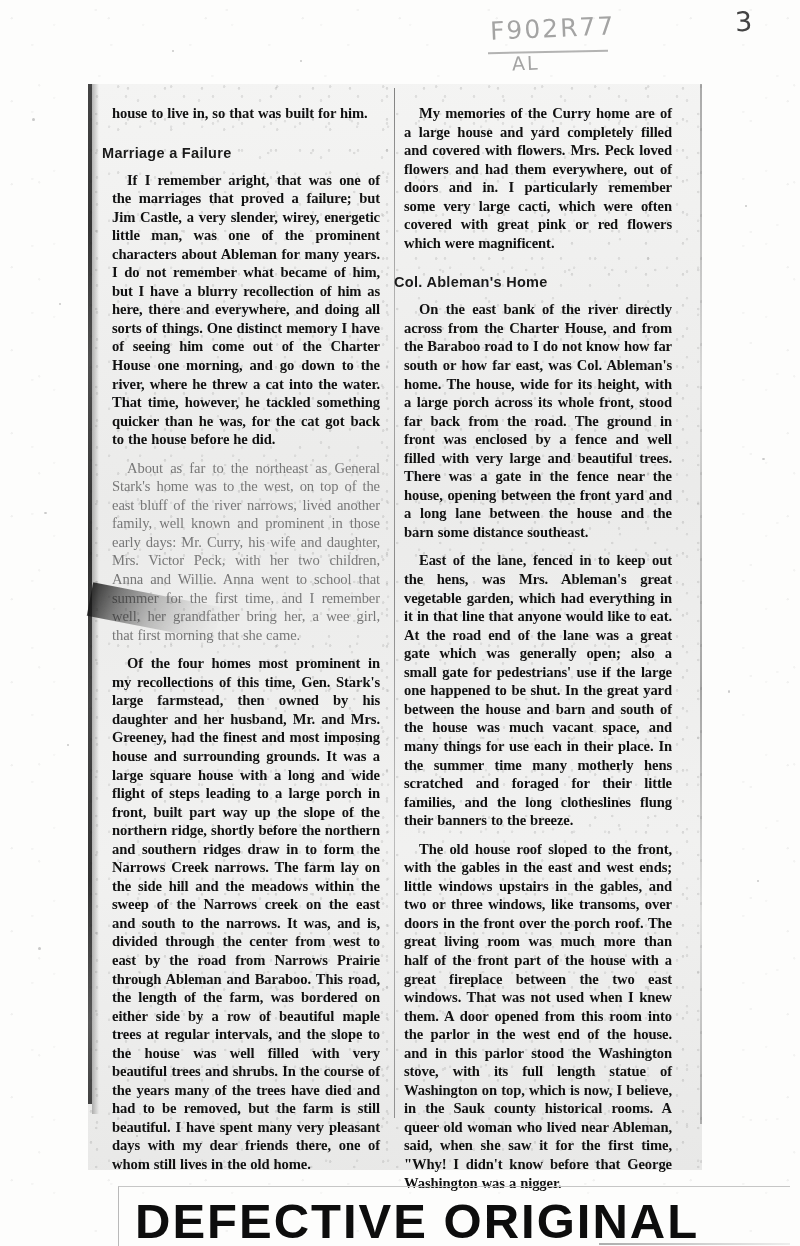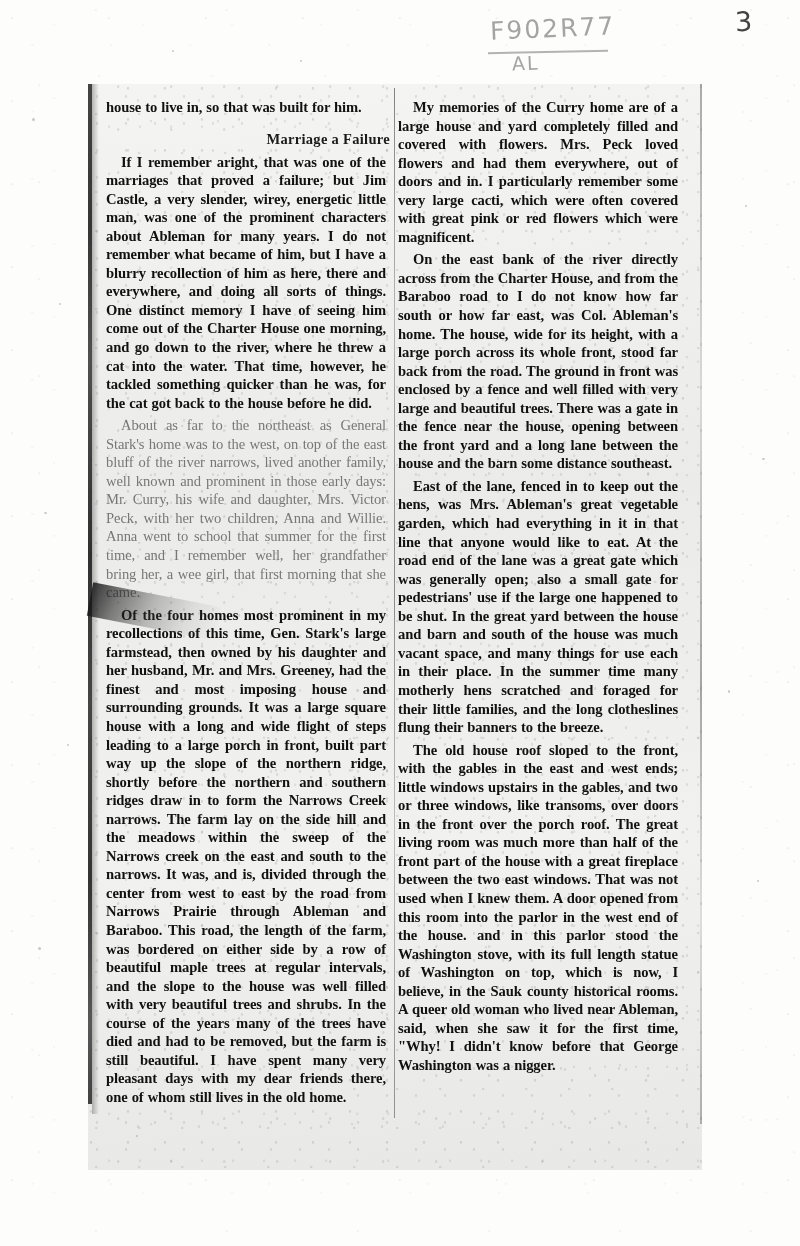--- a/index.html
+++ b/index.html
@@ -182,7 +182,7 @@
     margin: 14px 0 5px 0;
   }
   p.para {
-    margin: 4px;
+    margin: 10px;
     text-indent: 15px;
     text-align: justify;
     text-align-last: left;

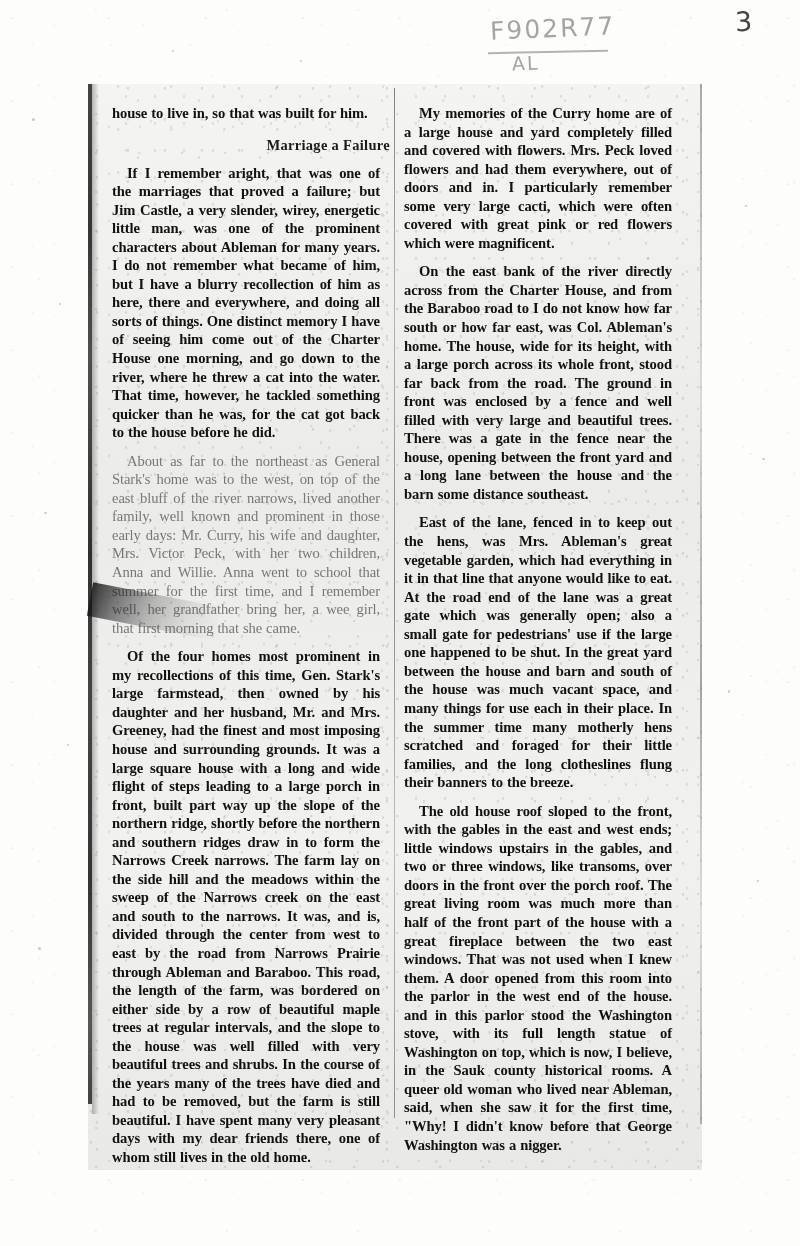--- a/index.html
+++ b/index.html
@@ -173,13 +173,13 @@
   #column-right { left: 306px; }
 
   .col-heading {
-    text-align: right;
-    font-family: Liberation Serif, serif;
+    text-align: left;
+    font-family: Liberation Sans, sans-serif;
     font-weight: bold;
     font-size: 14.5px;
     color: #1b1b1b;
     letter-spacing: .3px;
-    margin: 14px 0 5px 0;
+    margin: 22px 0 5px 0;
   }
   p.para {
     margin: 10px;

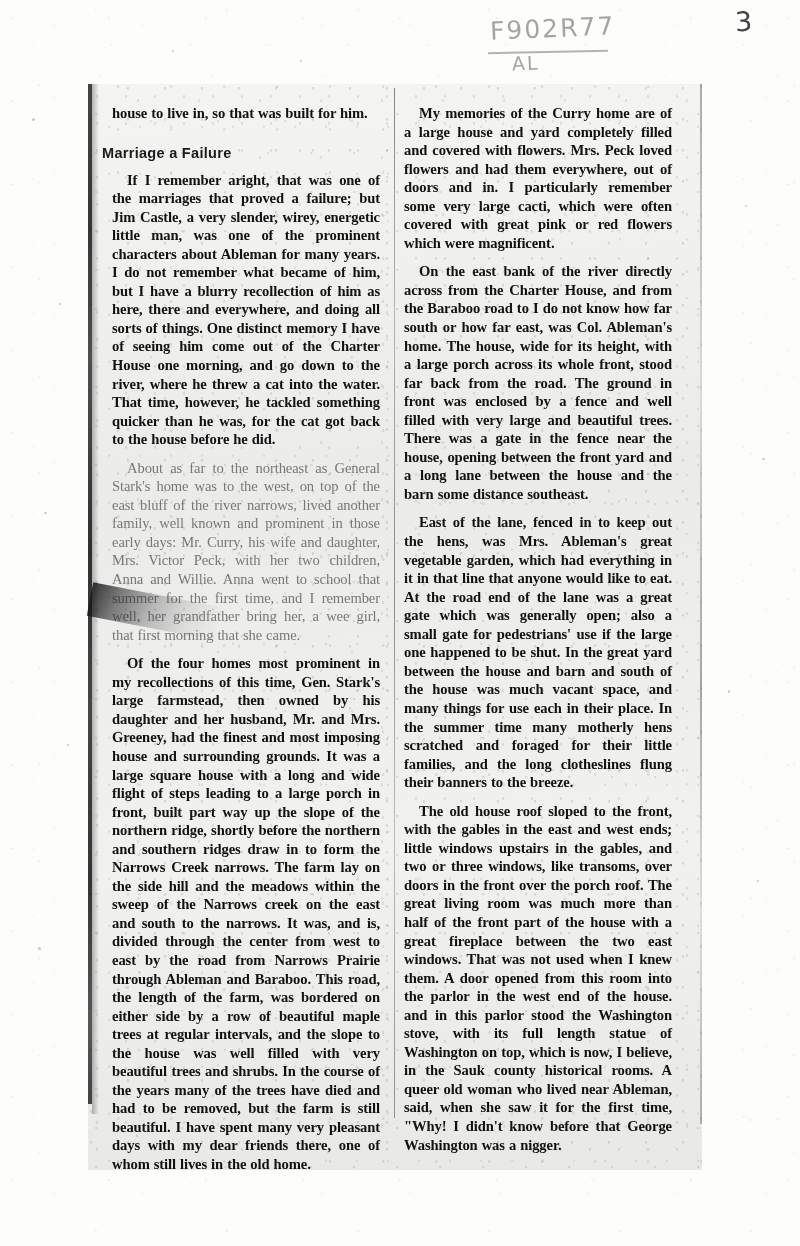--- a/index.html
+++ b/index.html
@@ -280,6 +280,7 @@
     <div class="column" id="column-right">
       <p class="para">My memories of the Curry home are of a large house and yard completely filled and covered with flowers. Mrs. Peck loved flowers and had them everywhere, out of doors and in. I particularly remember some very large cacti, which were often covered with great pink or red flowers which were magnificent.</p>
 
+      <div class="col-heading">Col. Ableman's Home</div>
 
       <p class="para">On the east bank of the river directly across from the Charter House, and from the Baraboo road to I do not know how far south or how far east, was Col. Ableman's home. The house, wide for its height, with a large porch across its whole front, stood far back from the road. The ground in front was enclosed by a fence and well filled with very large and beautiful trees. There was a gate in the fence near the house, opening between the front yard and a long lane between the house and the barn some distance southeast.</p>
       <p class="para">East of the lane, fenced in to keep out the hens, was Mrs. Ableman's great vegetable garden, which had everything in it in that line that anyone would like to eat. At the road end of the lane was a great gate which was generally open; also a small gate for pedestrians' use if the large one happened to be shut. In the great yard between the house and barn and south of the house was much vacant space, and many things for use each in their place. In the summer time many motherly hens scratched and foraged for their little families, and the long clotheslines flung their banners to the breeze.</p>

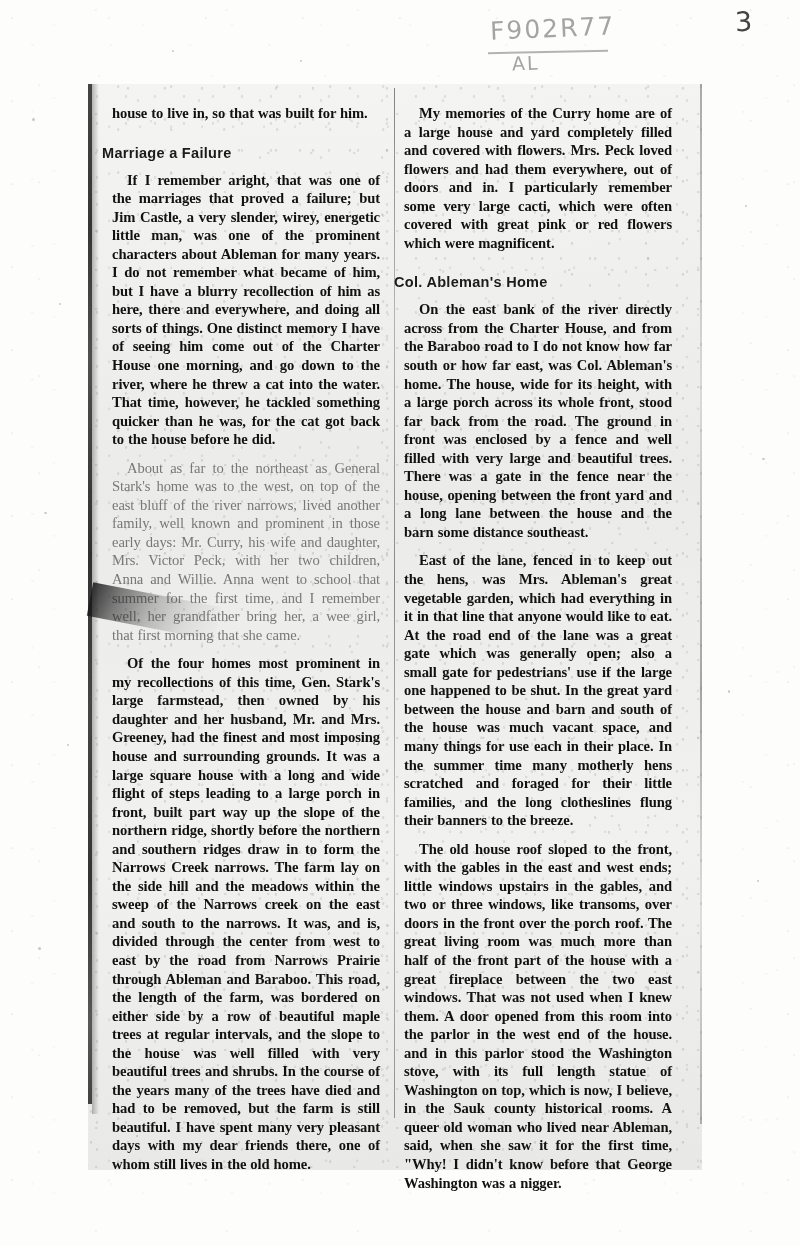--- a/index.html
+++ b/index.html
@@ -290,6 +290,10 @@
     <div id="smudge"></div>
   </div>
 
+  <div id="stamp-box">
+    <div id="stamp-text">DEFECTIVE ORIGINAL</div>
+    <div id="stamp-underline"></div>
+  </div>
 
   <div class="fleck" style="left:32px;  top:118px;  width:3px; height:3px;"></div>
   <div class="fleck" style="left:59px;  top:303px;  width:2px; height:2px;"></div>

